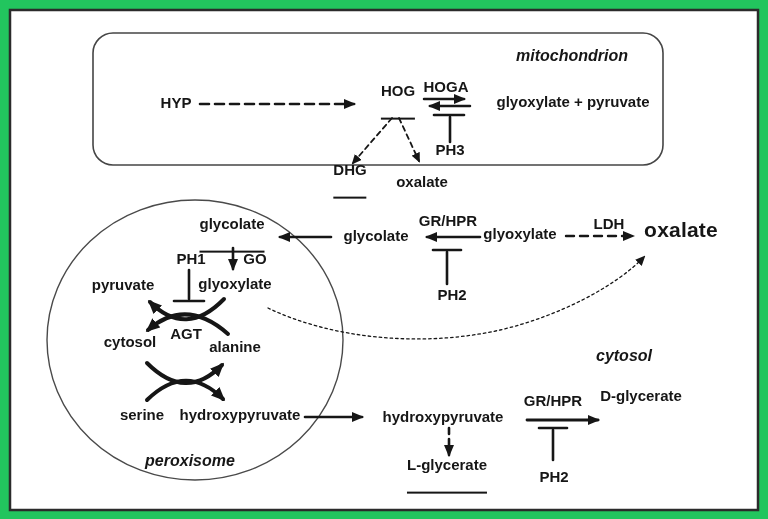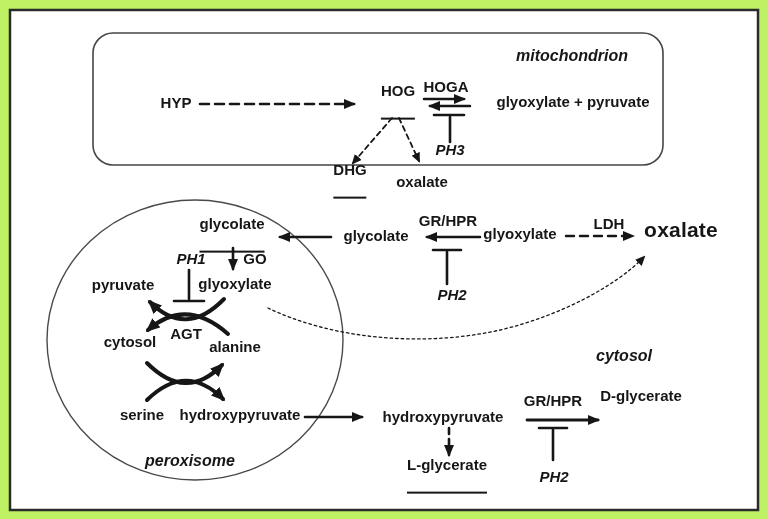--- a/index.html
+++ b/index.html
@@ -4,7 +4,7 @@
 <style>
   html,body{margin:0;padding:0;background:#ffffff;}
   .stage{
-    position:relative;width:768px;height:519px;background:#bef264;overflow:hidden;
+    position:relative;width:768px;height:519px;background:#22c55e;overflow:hidden;
     font-family:"Liberation Sans","DejaVu Sans",sans-serif;color:#161616;
   }
   .stage svg{position:absolute;left:0;top:0;}

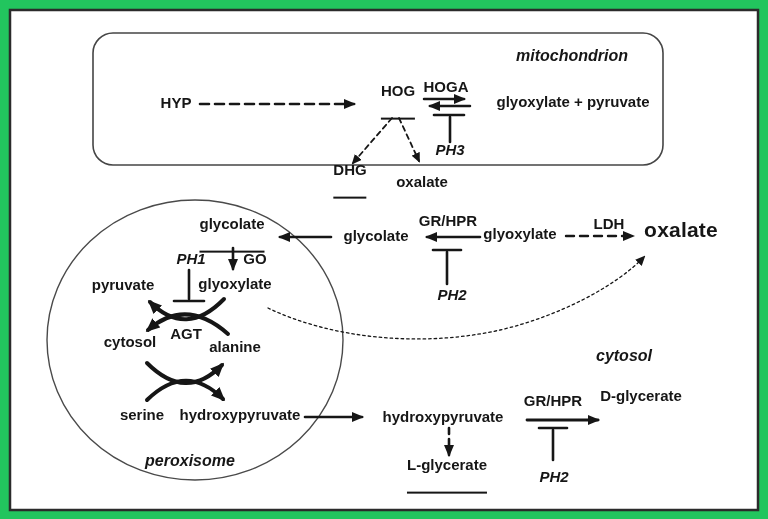--- a/index.html
+++ b/index.html
@@ -12,7 +12,7 @@
     position:absolute;transform:translate(-50%,-50%);white-space:nowrap;
     font-size:15px;font-weight:700;color:#161616;line-height:1.05;z-index:2;
   }
-  .lbl.it{font-style:italic;}
+  .lbl.it{}
   .lbl.org{font-style:italic;font-size:16px;}
   .lbl.big{font-size:21px;letter-spacing:0.2px;}
   .lbl.ul{border-bottom:2.4px solid currentColor;padding-bottom:19px;}

